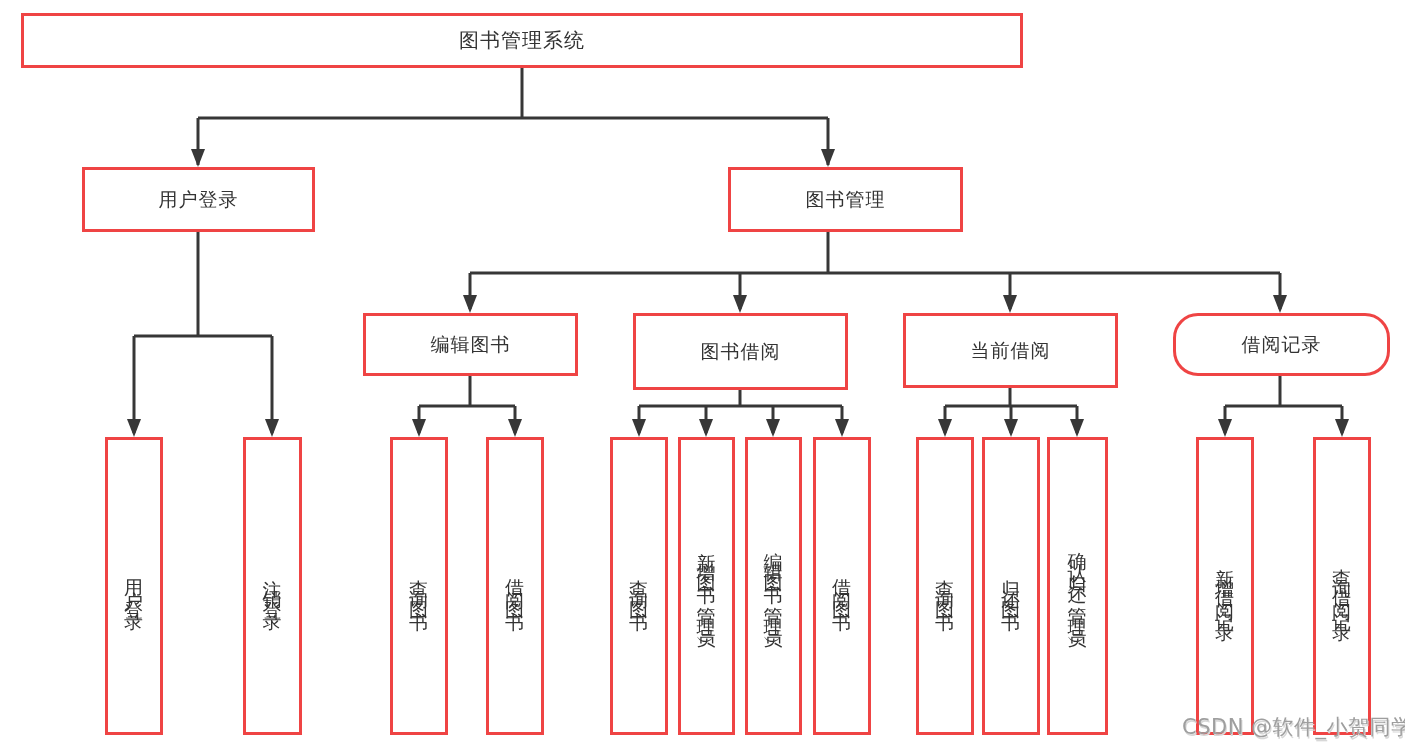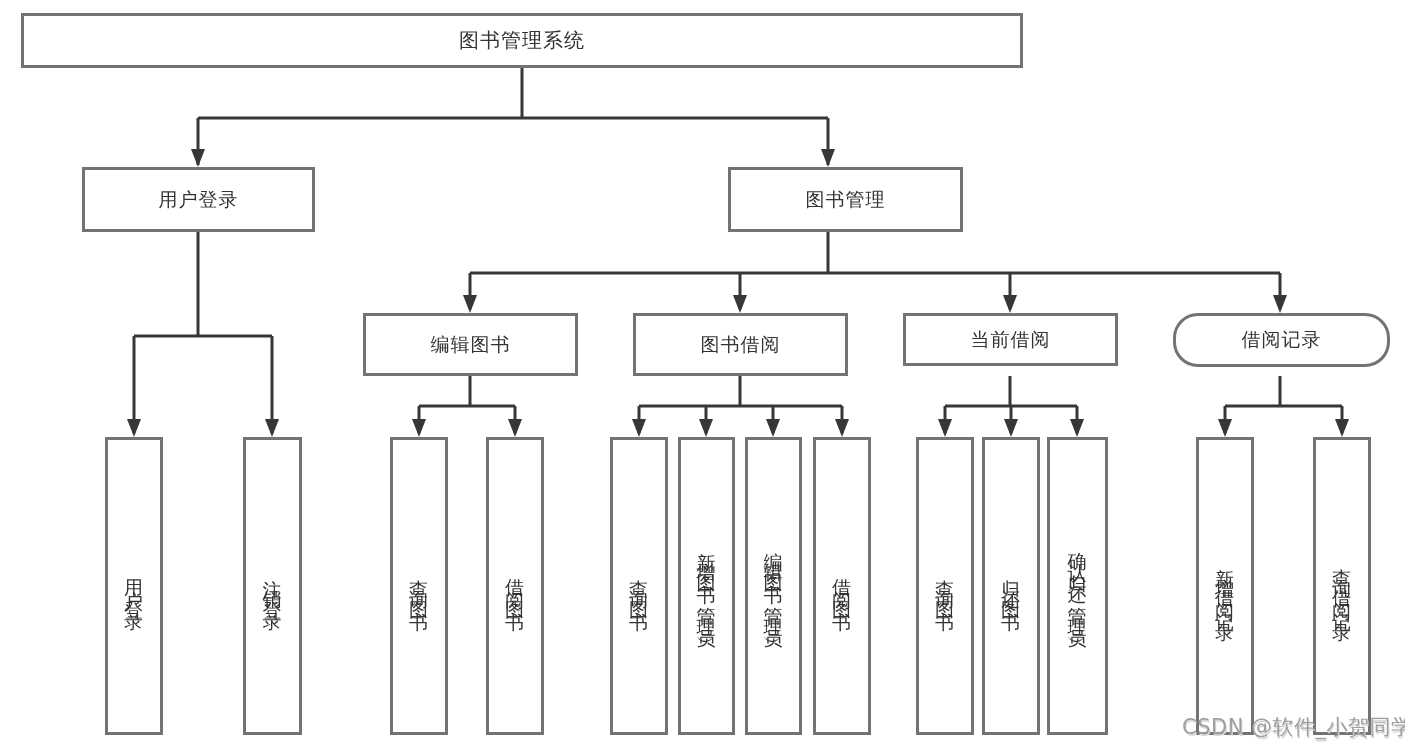--- a/index.html
+++ b/index.html
@@ -24,7 +24,7 @@
   .box {
     position: absolute;
     box-sizing: border-box;
-    border: 3px solid #737373;
+    border: 3px solid #ef4444;
     background: #ffffff;
     display: flex;
     align-items: center;

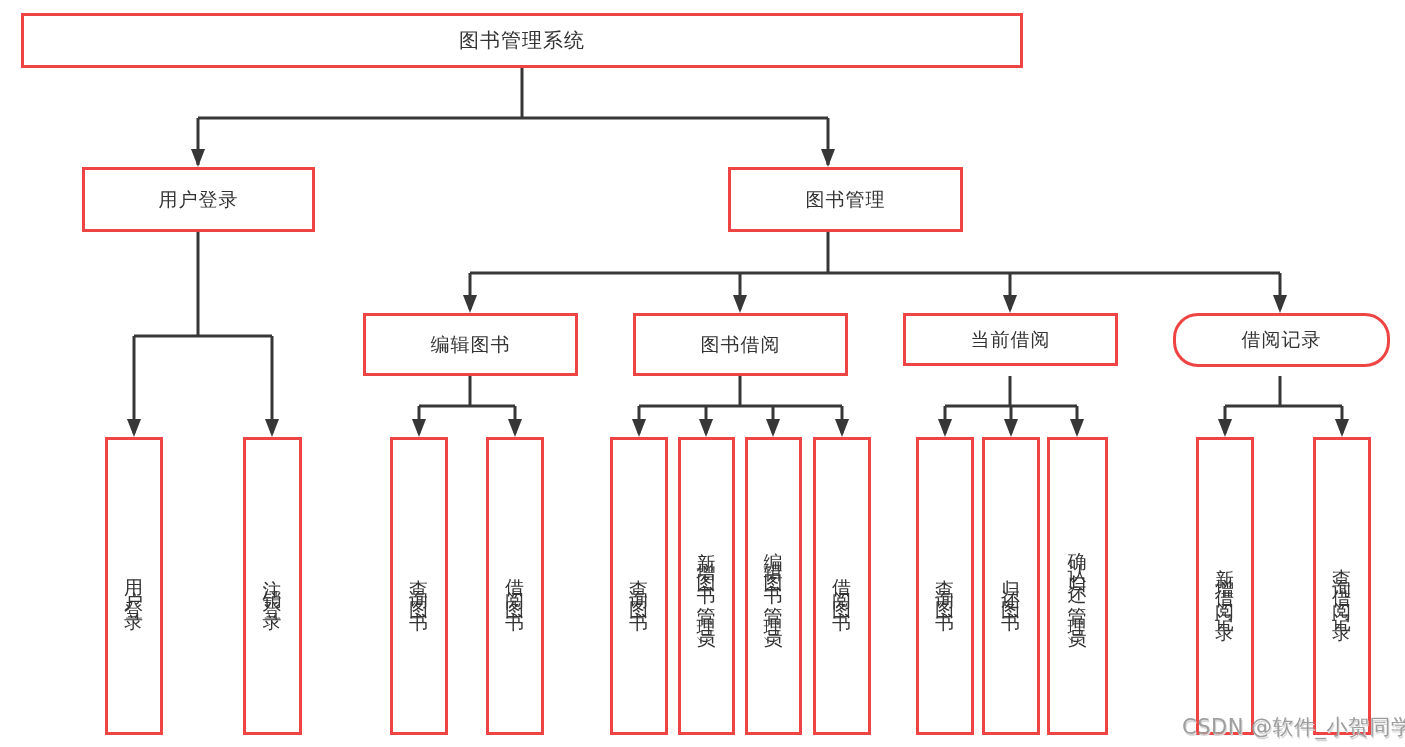--- a/index.html
+++ b/index.html
@@ -140,7 +140,7 @@
   <div class="box hbox" style="left:363px; top:313px; width:215px; height:63px;">
     <span>编辑图书</span>
   </div>
-  <div class="box hbox" style="left:633px; top:313px; width:215px; height:63px;">
+  <div class="box hbox" style="left:633px; top:313px; width:215px; height:77px;">
     <span>图书借阅</span>
   </div>
   <div class="box hbox" style="left:903px; top:313px; width:215px; height:53px;">

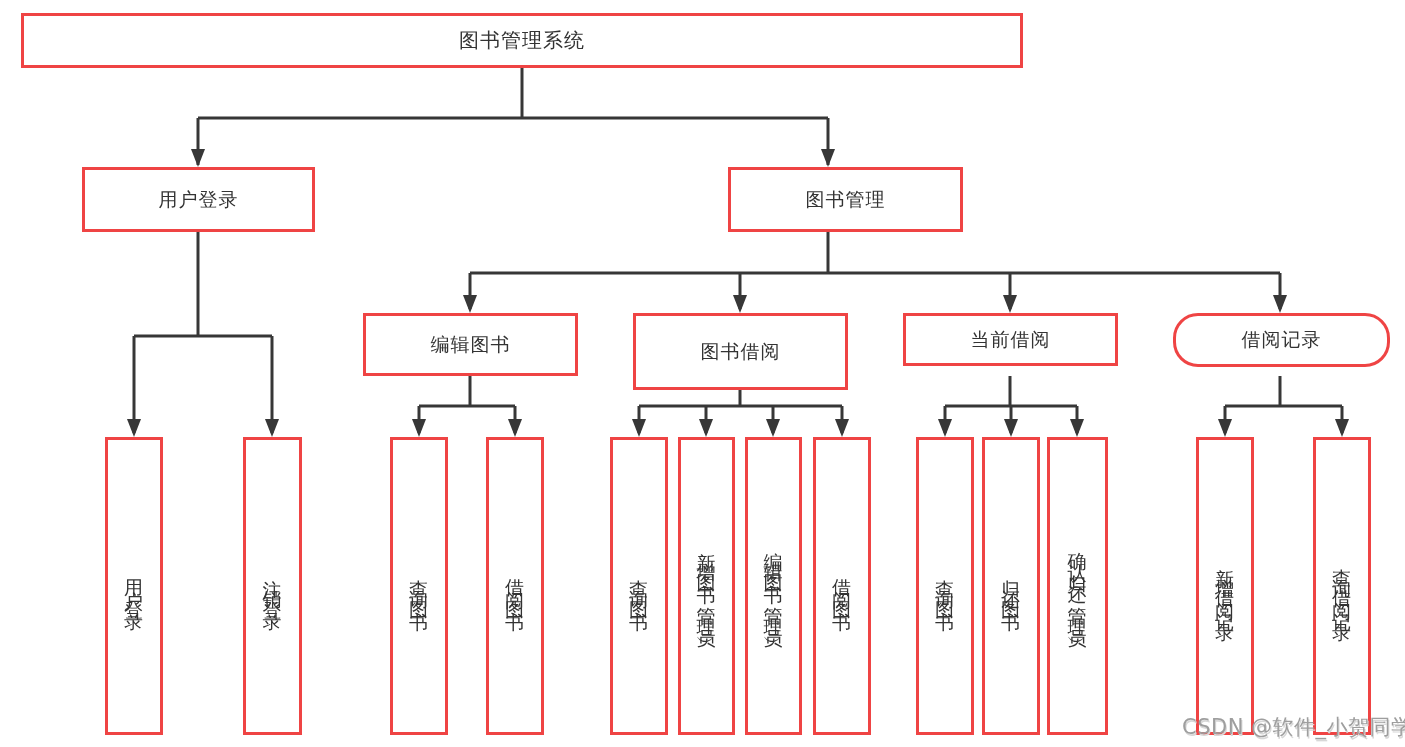--- a/index.html
+++ b/index.html
@@ -143,7 +143,7 @@
   <div class="box hbox" style="left:633px; top:313px; width:215px; height:77px;">
     <span>图书借阅</span>
   </div>
-  <div class="box hbox" style="left:903px; top:313px; width:215px; height:53px;">
+  <div class="box hbox" style="left:903px; top:313px; width:215px; height:75px;">
     <span>当前借阅</span>
   </div>
   <div class="box hbox" style="left:1173px; top:313px; width:217px; height:54px;border-radius:25px;">

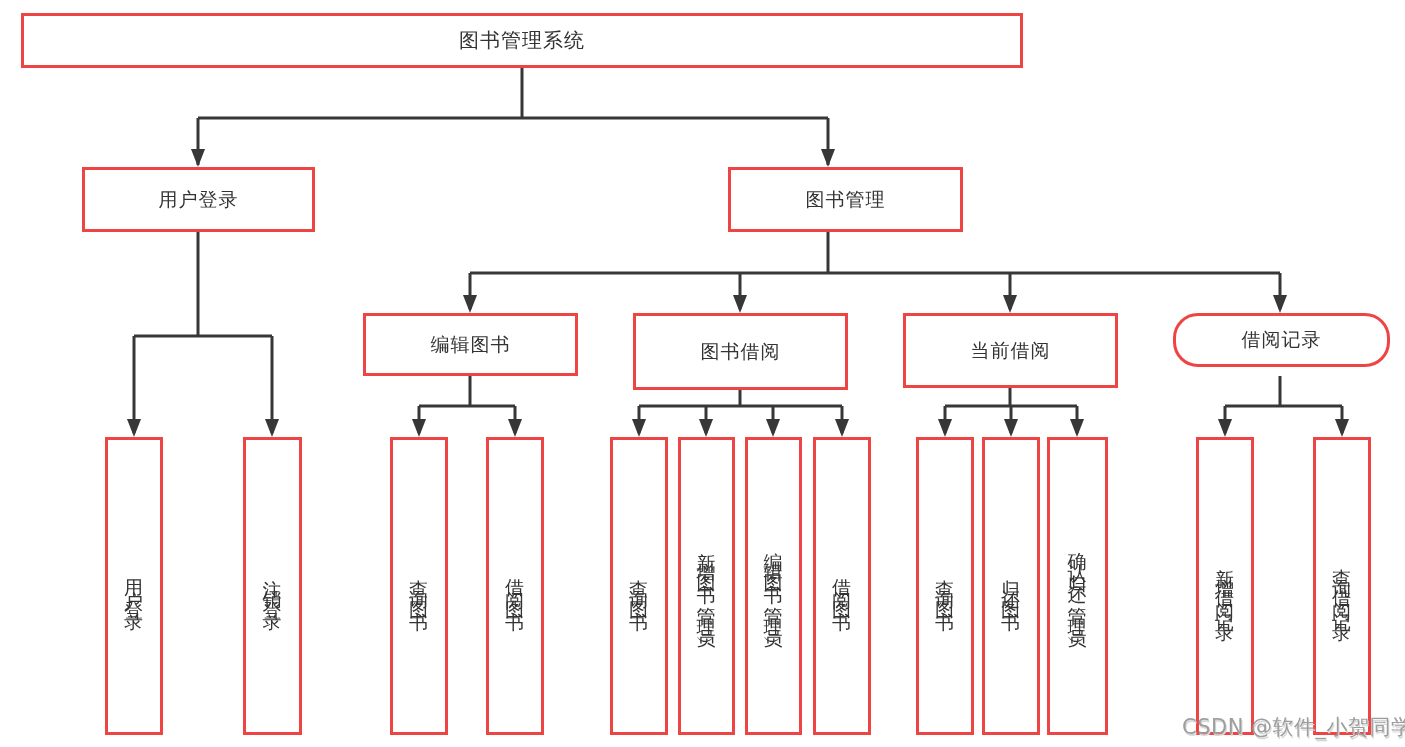--- a/index.html
+++ b/index.html
@@ -146,7 +146,7 @@
   <div class="box hbox" style="left:903px; top:313px; width:215px; height:75px;">
     <span>当前借阅</span>
   </div>
-  <div class="box hbox" style="left:1173px; top:313px; width:217px; height:54px;border-radius:25px;">
+  <div class="box hbox" style="left:1173px; top:313px; width:217px; height:63px;border-radius:25px;">
     <span>借阅记录</span>
   </div>
 

